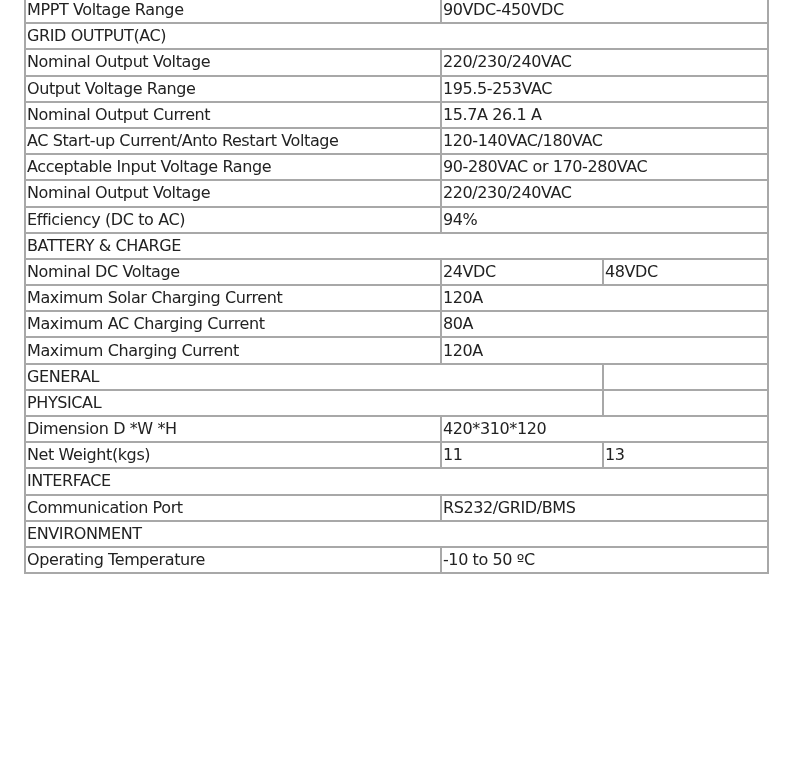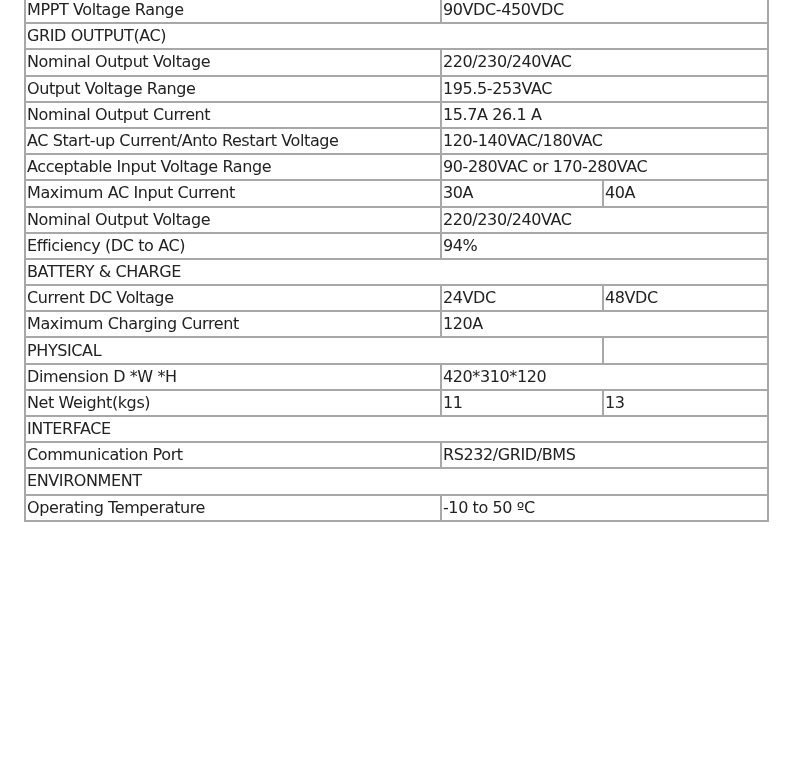--- a/index.html
+++ b/index.html
@@ -54,11 +54,6 @@
         <td colspan="2">90-280VAC or 170-280VAC</td>
       </tr>
       <tr>
-        <td>Maximum AC Input Current</td>
-        <td>30A</td>
-        <td>40A</td>
-      </tr>
-      <tr>
         <td>Nominal Output Voltage</td>
         <td colspan="2">220/230/240VAC</td>
       </tr>

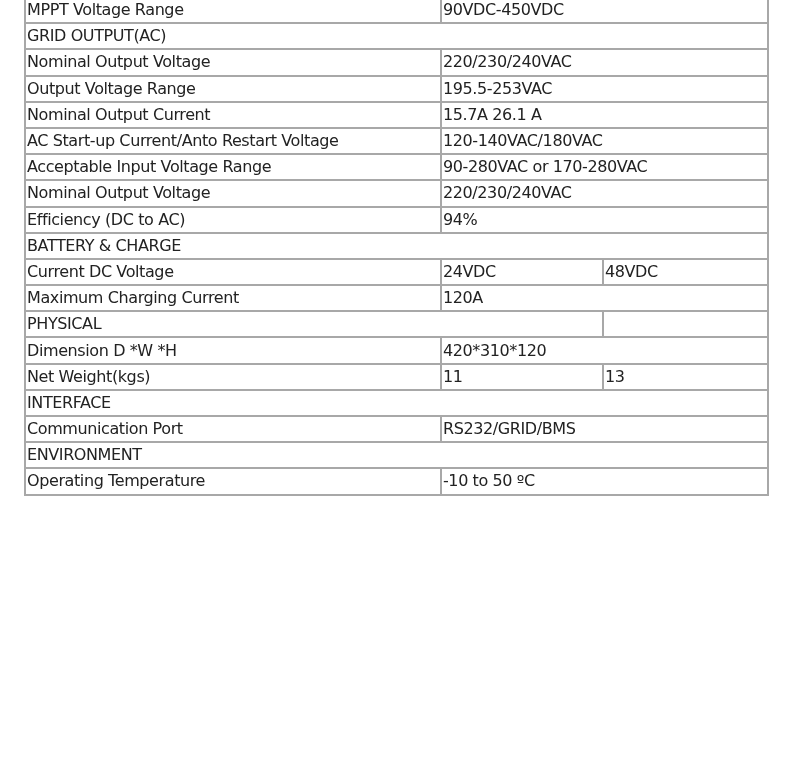--- a/index.html
+++ b/index.html
@@ -65,7 +65,7 @@
         <td colspan="3">BATTERY &amp; CHARGE</td>
       </tr>
       <tr>
-        <td>Current DC Voltage</td>
+        <td>Nominal DC Voltage</td>
         <td>24VDC</td>
         <td>48VDC</td>
       </tr>

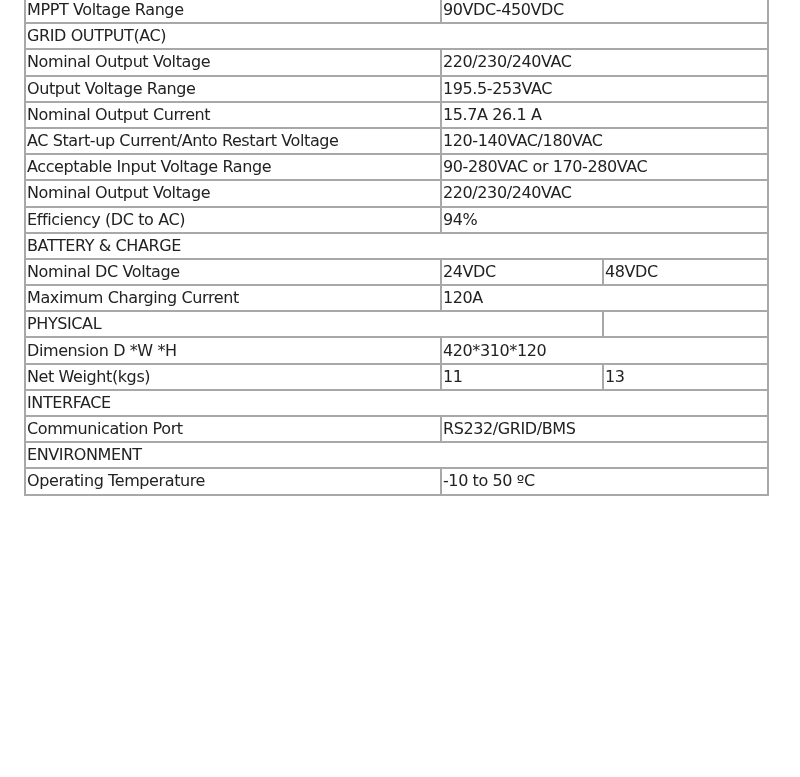--- a/index.html
+++ b/index.html
@@ -70,6 +70,10 @@
         <td>48VDC</td>
       </tr>
       <tr>
+        <td>Maximum Solar Charging Current</td>
+        <td colspan="2">120A</td>
+      </tr>
+      <tr>
         <td>Maximum Charging Current</td>
         <td colspan="2">120A</td>
       </tr>

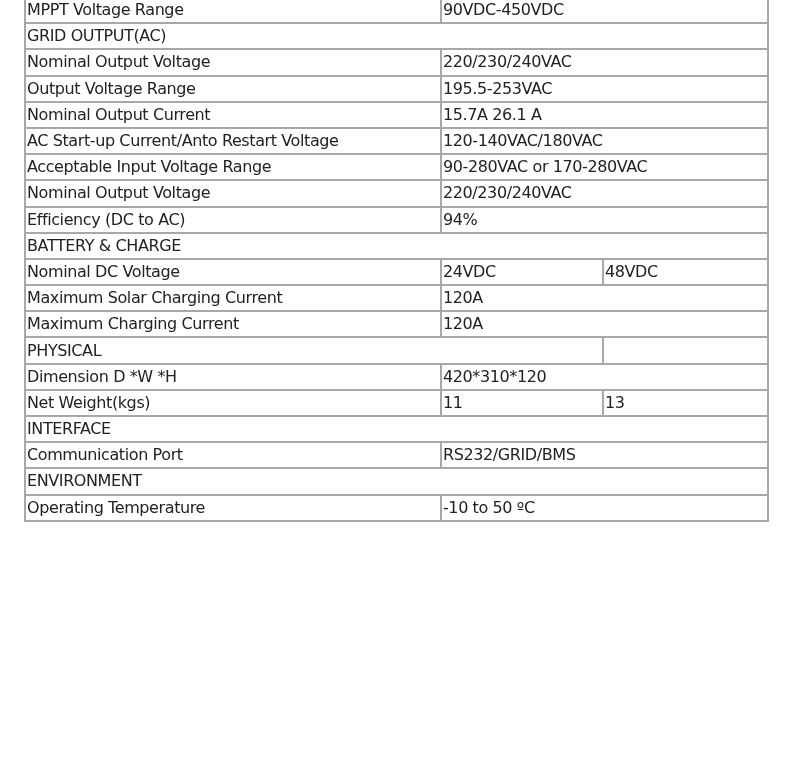--- a/index.html
+++ b/index.html
@@ -74,6 +74,10 @@
         <td colspan="2">120A</td>
       </tr>
       <tr>
+        <td>Maximum AC Charging Current</td>
+        <td colspan="2">80A</td>
+      </tr>
+      <tr>
         <td>Maximum Charging Current</td>
         <td colspan="2">120A</td>
       </tr>

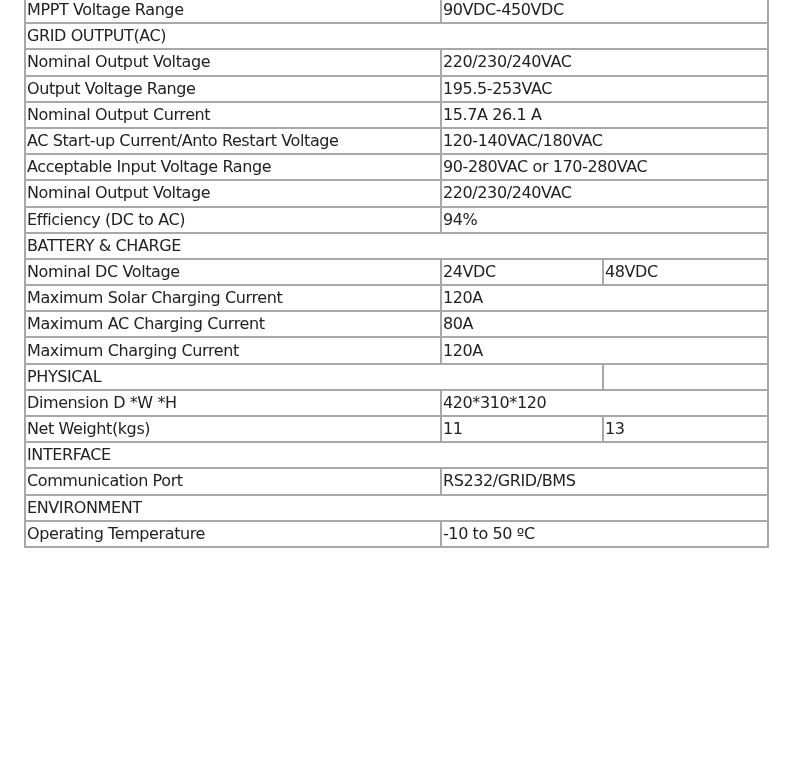--- a/index.html
+++ b/index.html
@@ -82,6 +82,10 @@
         <td colspan="2">120A</td>
       </tr>
       <tr>
+        <td colspan="2">GENERAL</td>
+        <td></td>
+      </tr>
+      <tr>
         <td colspan="2">PHYSICAL</td>
         <td></td>
       </tr>

